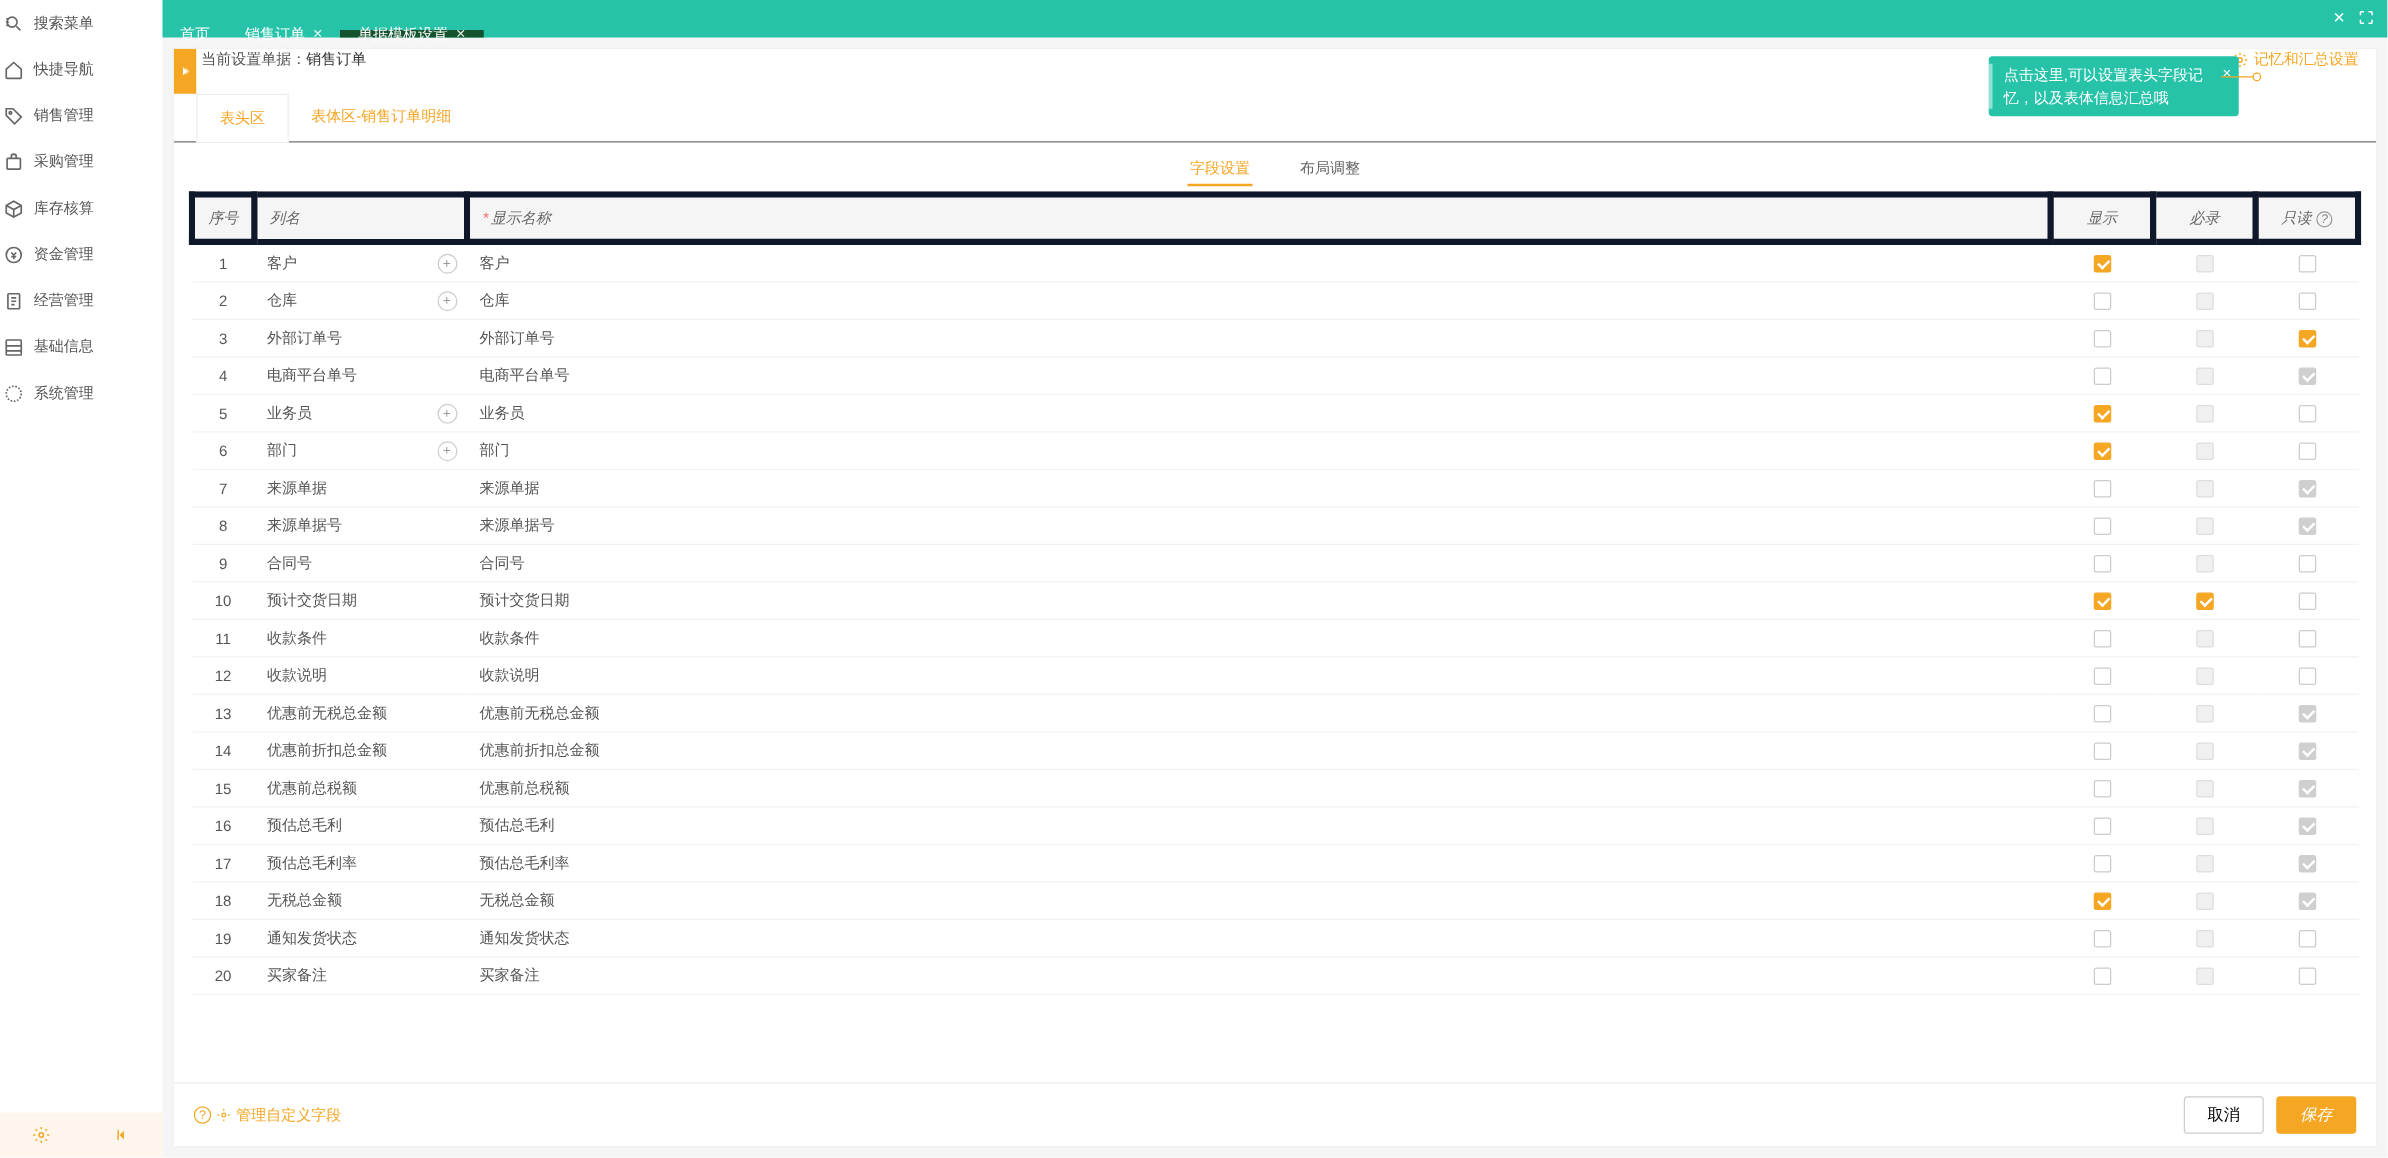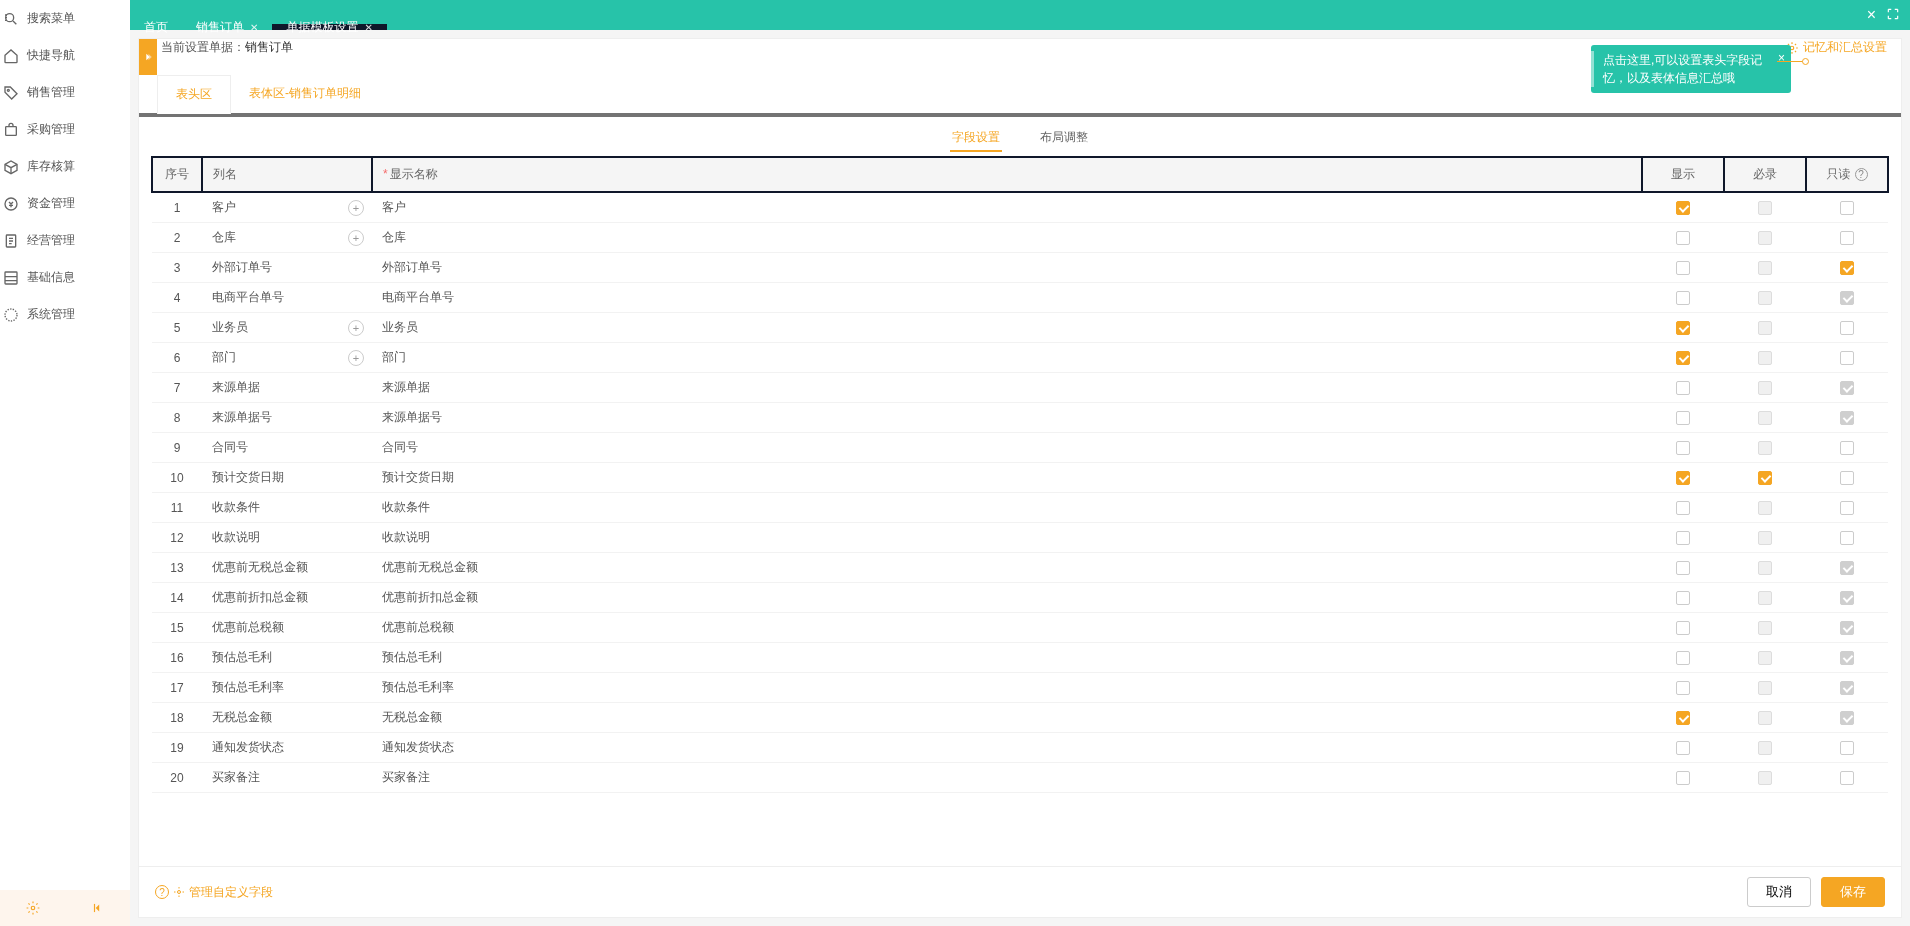--- a/index.html
+++ b/index.html
@@ -19,7 +19,7 @@
 .main { flex:1; display:flex; flex-direction:column; min-width:0; }
 .tabbar { height:30px; background:#27c3a9; display:flex; align-items:stretch; color:#fff; }
 .tab { display:flex; align-items:center; padding:0 14px; gap:6px; font-size:12px; cursor:pointer; }
-.tab.active { background:#0f172a; }
+.tab.active { background:#14532d; }
 .tab .x { font-size:10px; opacity:.85; }
 .tabbar-sp { flex:1; }
 .tabbar-right { display:flex; align-items:center; gap:10px; padding:0 10px; }

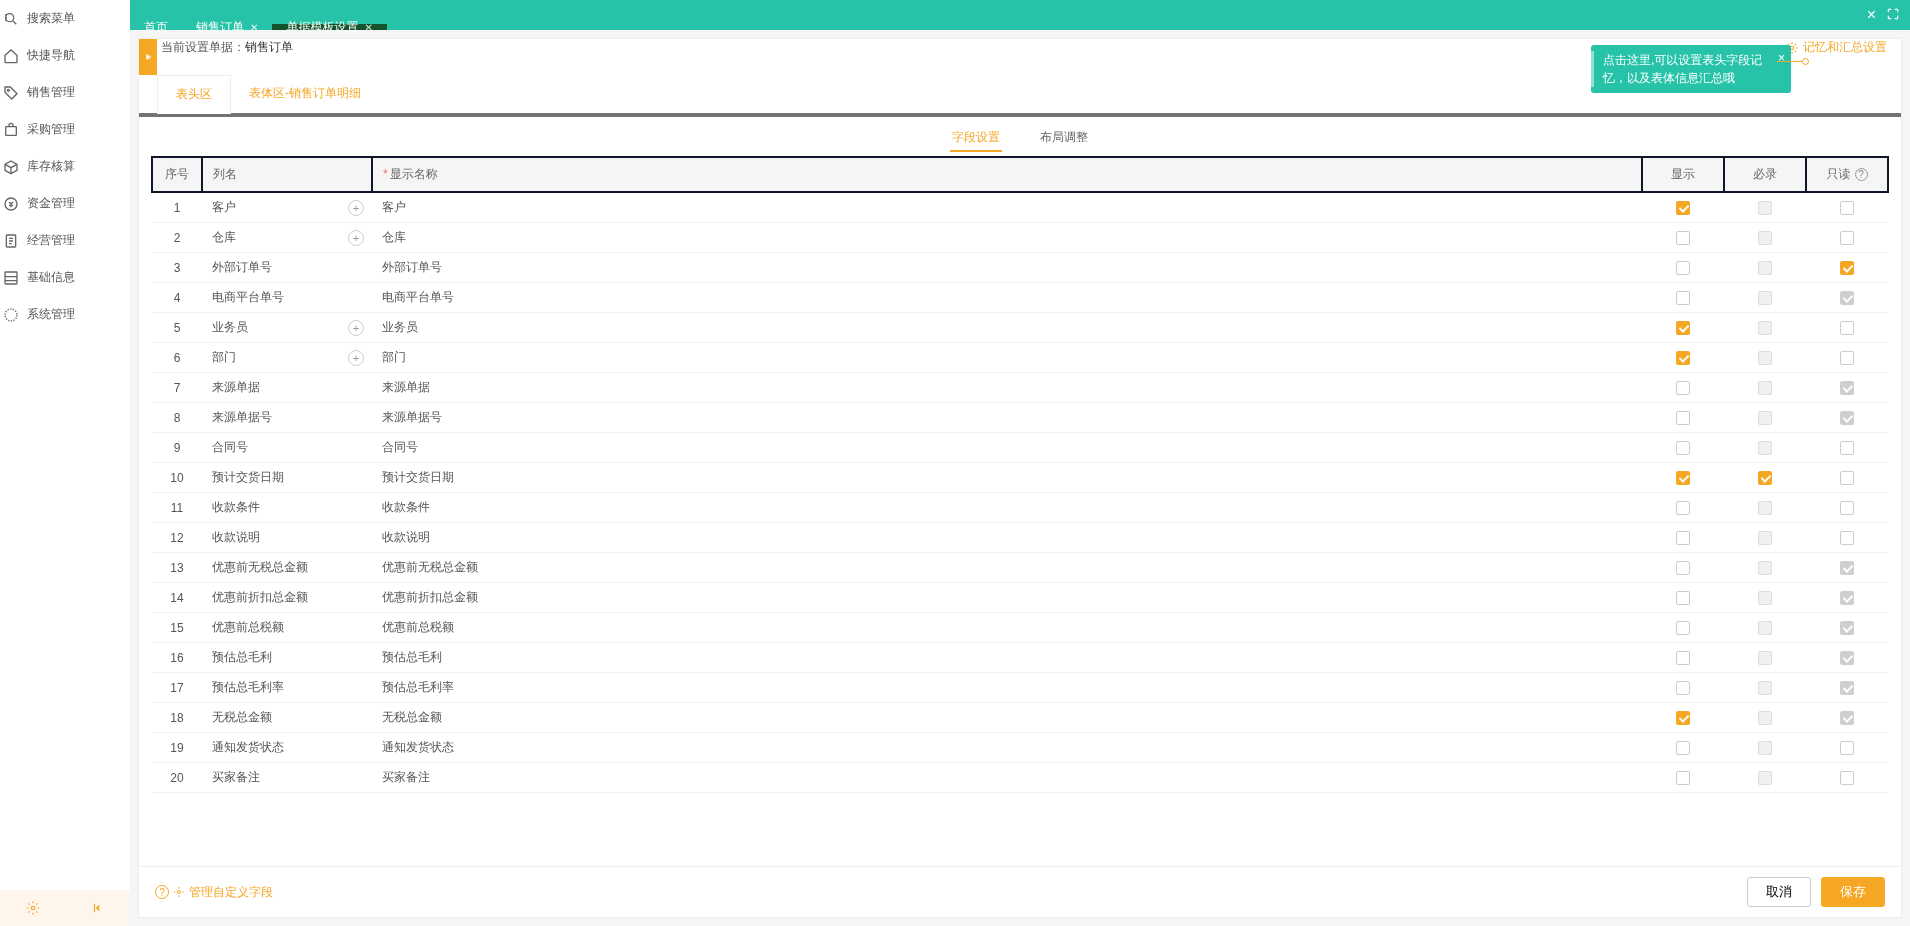--- a/index.html
+++ b/index.html
@@ -39,7 +39,7 @@
 .tip-line { position:absolute; right:96px; top:22px; width:28px; height:1px; background:#f5a623; }
 .tip-dot { position:absolute; right:92px; top:19px; width:7px; height:7px; border:1px solid #f5a623; border-radius:50%; background:#fff; }
 
-.sub-tabs { display:flex; border-bottom:4px solid #737373; padding-left:18px; gap:0; }
+.sub-tabs { display:flex; border-bottom:1px solid #737373; padding-left:18px; gap:0; }
 .sub-tab { padding:10px 18px; color:#f5a623; cursor:pointer; font-size:12px; }
 .sub-tab.active { border:1px solid #eee; border-bottom:1px solid #fff; margin-bottom:-1px; background:#fff; }
 

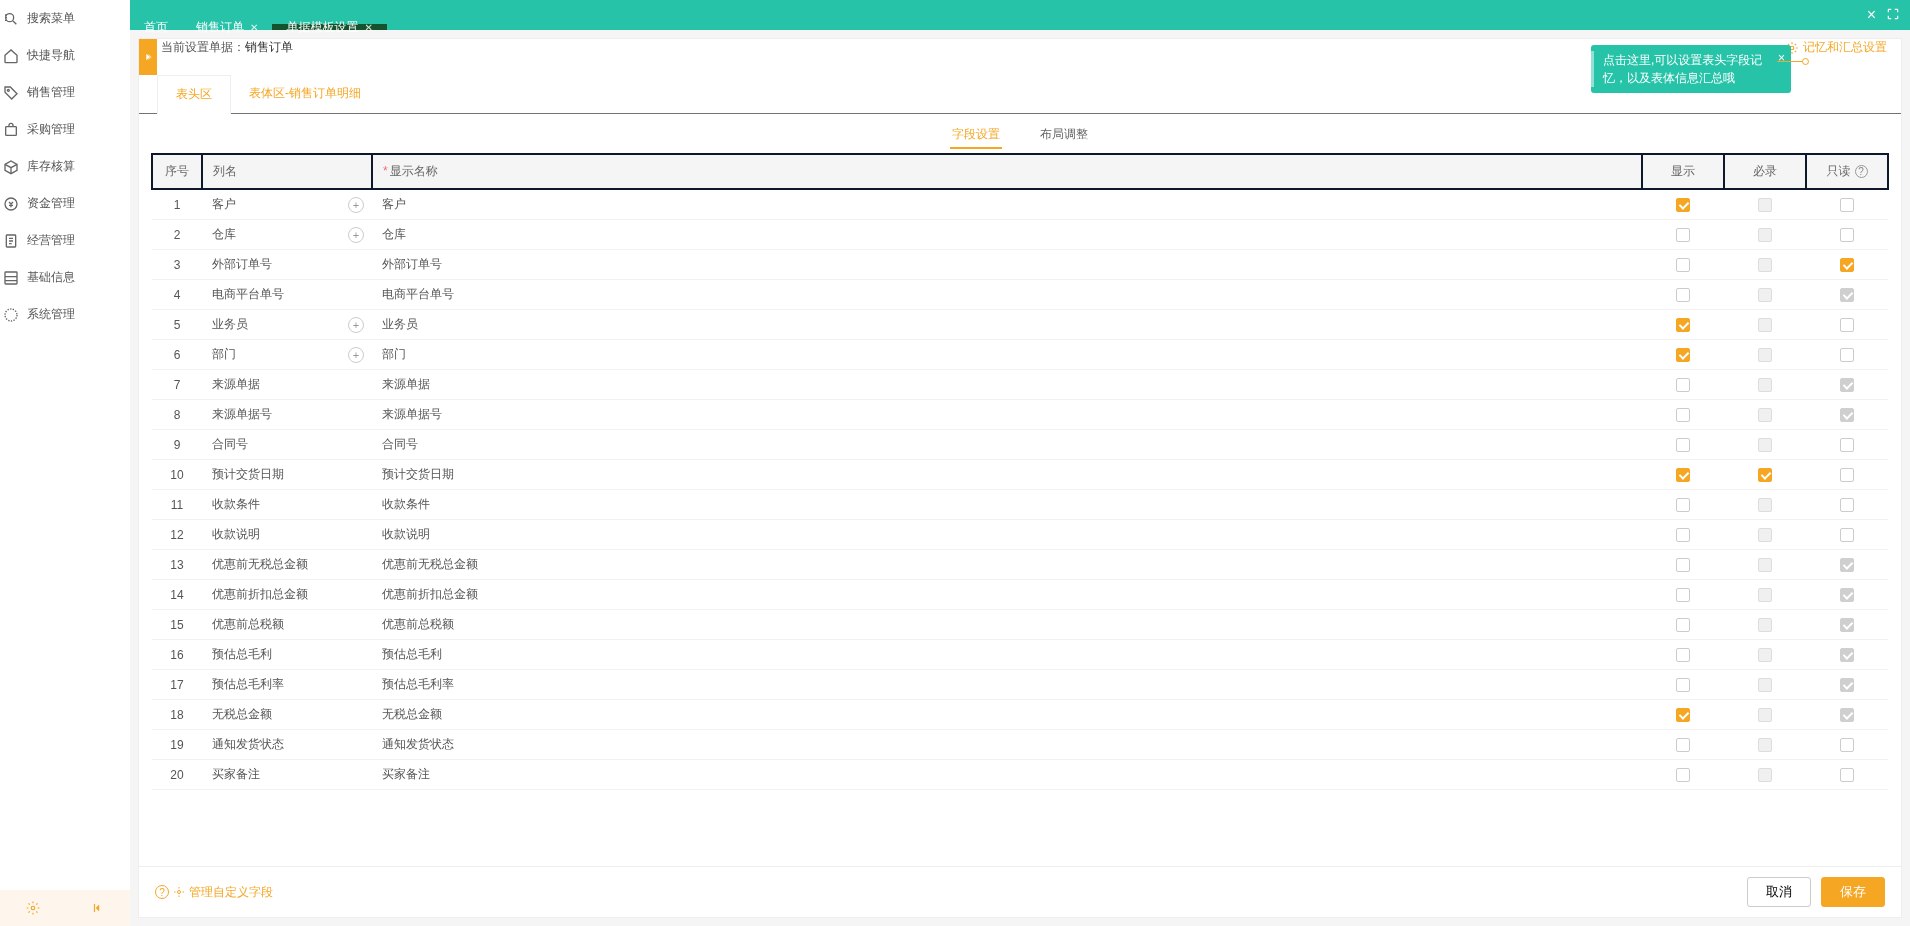--- a/index.html
+++ b/index.html
@@ -50,7 +50,7 @@
 
 .tbl-wrap { flex:1; overflow:auto; margin:0 12px; position:relative; }
 .tbl { width:100%; border-collapse:collapse; }
-.tbl th { background:#f5f5f5; font-weight:normal; color:#666; padding:8px 10px; border:2px solid #0f172a; text-align:left; font-size:12px; }
+.tbl th { background:#f5f5f5; font-weight:normal; color:#666; padding:8px 10px; border:5px solid #0f172a; text-align:left; font-size:12px;font-style:italic; }
 .tbl th.ctr, .tbl td.ctr { text-align:center; }
 .tbl td { padding:6px 10px; border-bottom:1px solid #f2f2f2; font-size:12px; color:#555; }
 .col-idx { width:50px; }

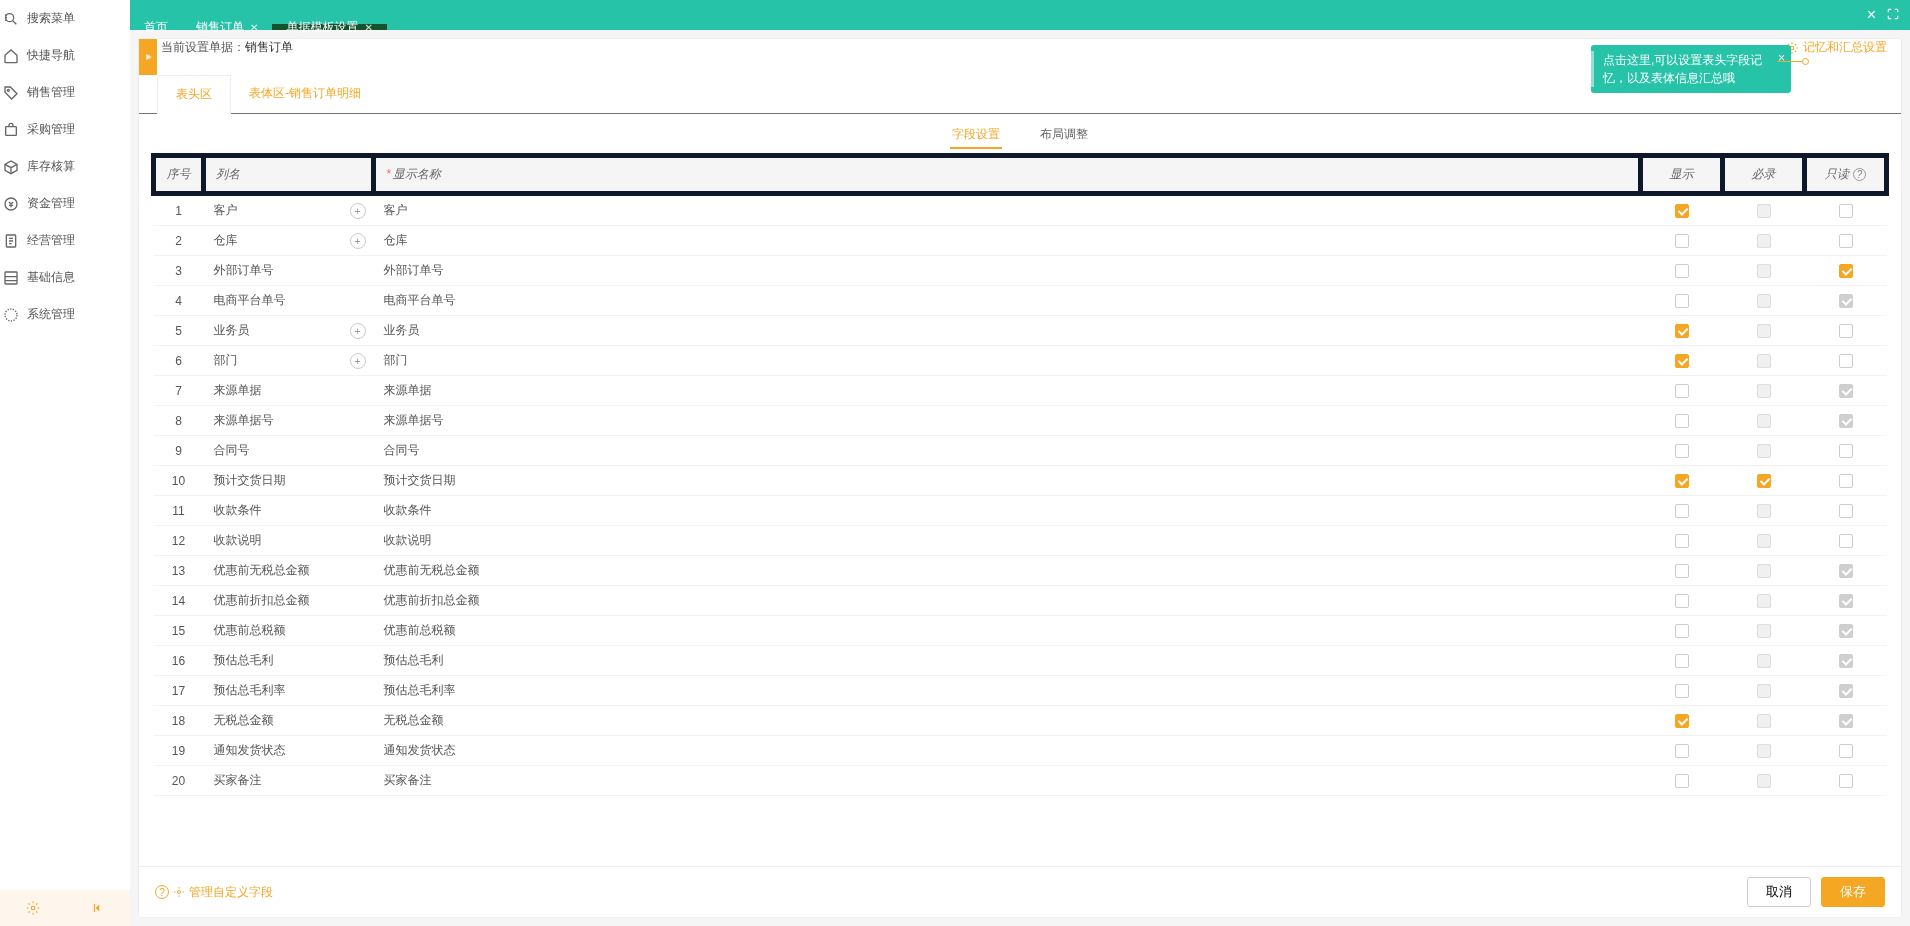--- a/index.html
+++ b/index.html
@@ -74,7 +74,7 @@
 .foot-link { color:#f5a623; display:flex; align-items:center; gap:4px; cursor:pointer; }
 .foot-link .q { width:14px; height:14px; border:1px solid #f5a623; border-radius:50%; display:inline-flex; align-items:center; justify-content:center; font-size:10px; }
 .btn { min-width:64px; height:30px; border:1px solid #ccc; background:#fff; border-radius:3px; cursor:pointer; font-size:13px; padding:0 4px; }
-.btn.primary { background:#f5a623; border-color:#f5a623; color:#fff; }
+.btn.primary { background:#f5a623; border-color:#f5a623; color:#fff;font-style:italic; }
 
 
 .tbl-wrap::-webkit-scrollbar { width:8px; height:8px; }

